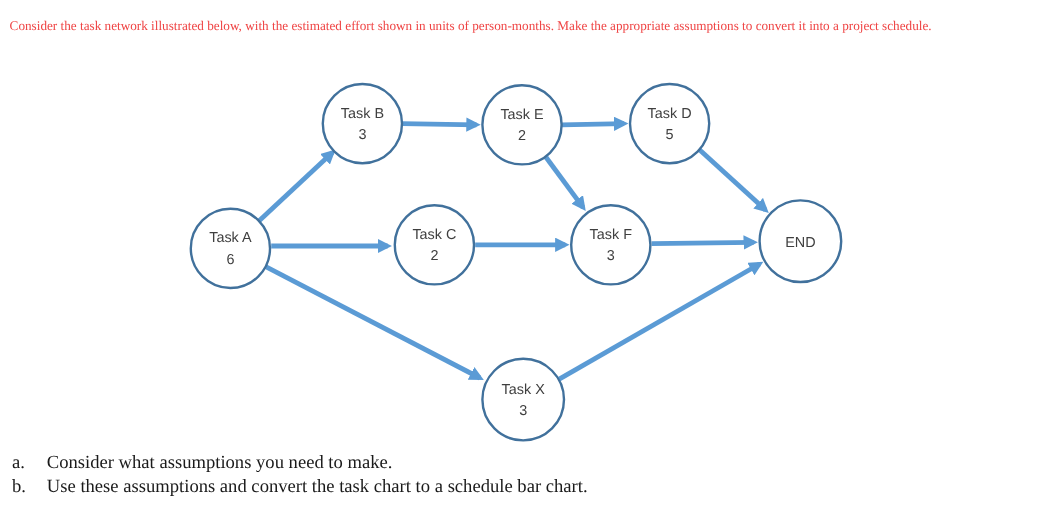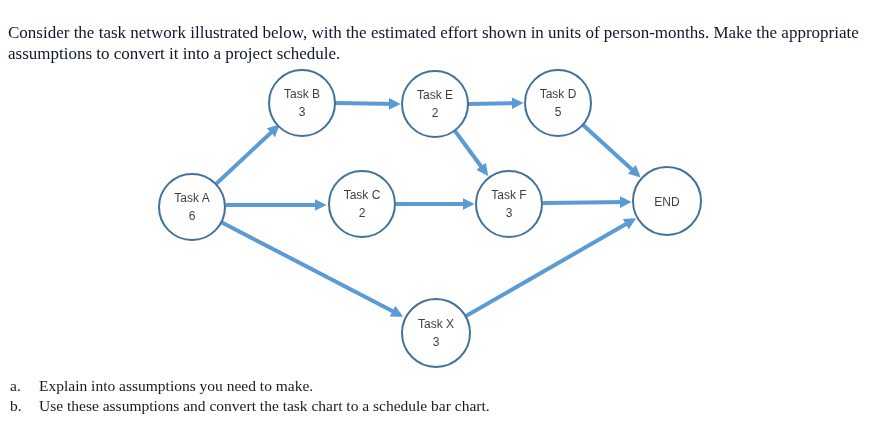--- a/index.html
+++ b/index.html
@@ -17,9 +17,9 @@
     top: 5px;
     left: 8px;
     width: 866px;
-    font-size: 17px;
+    font-size: 11px;
     line-height: 1.26;
-    color: #0f172a;
+    color: #ef4444;
   }
   .diagram-svg {
     position: absolute;

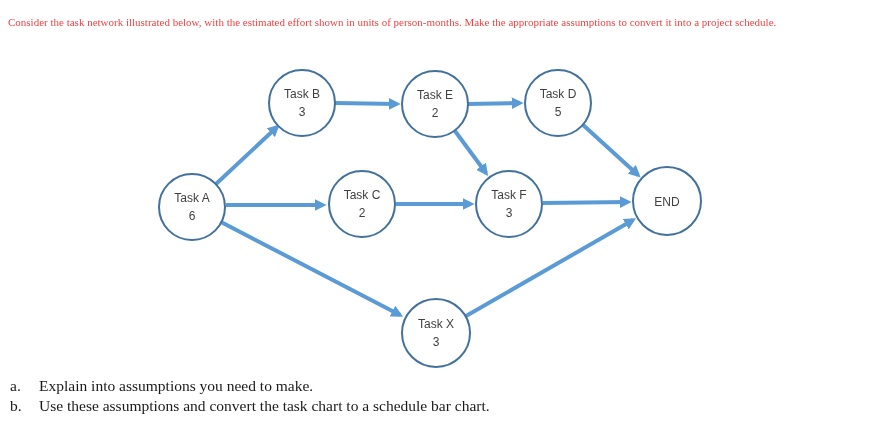--- a/index.html
+++ b/index.html
@@ -133,7 +133,7 @@
   <div class="questions">
     <div class="q-row">
       <span class="q-label">a.</span>
-      <span class="q-text">Explain into assumptions you need to make.</span>
+      <span class="q-text">Consider what assumptions you need to make.</span>
     </div>
     <div class="q-row">
       <span class="q-label">b.</span>

